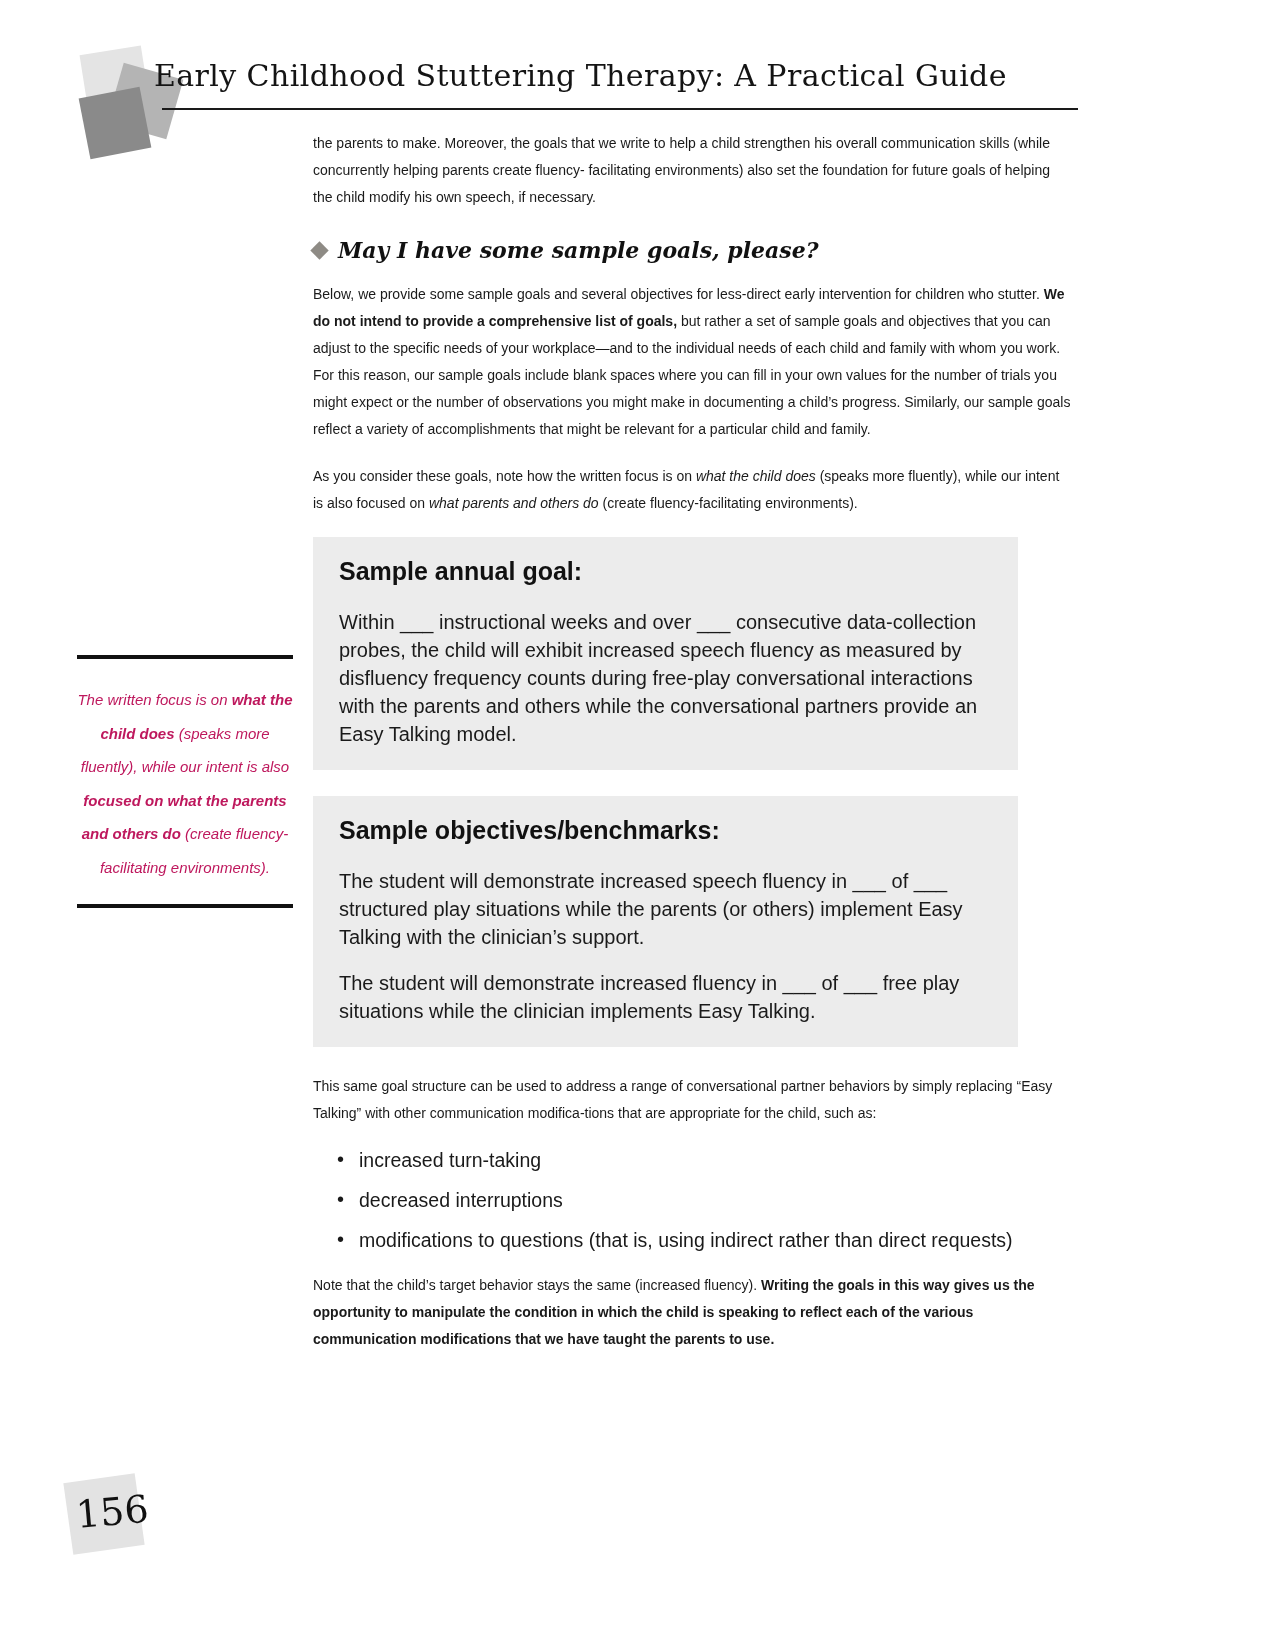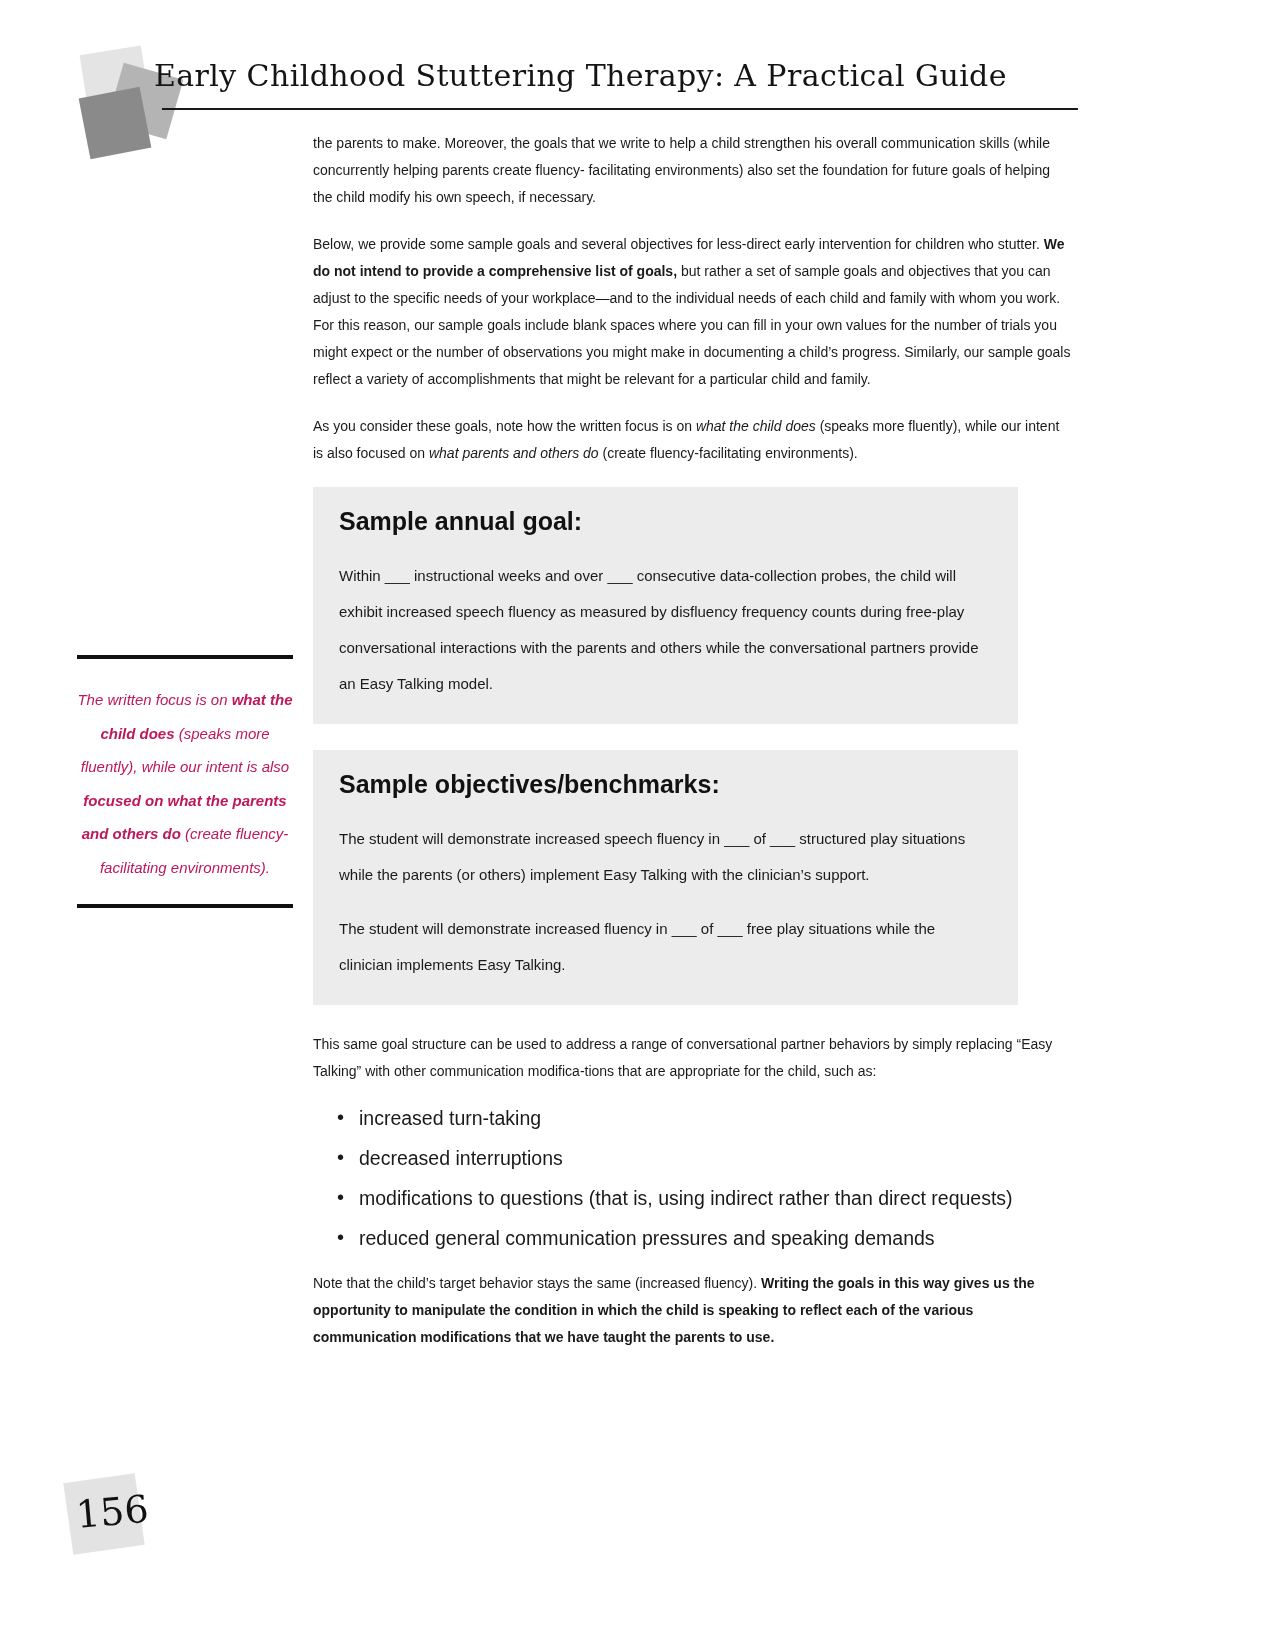--- a/index.html
+++ b/index.html
@@ -246,6 +246,10 @@
     <span>modify his own speech, if necessary.</span>
   </p>
 
+  <div class="sec-heading">
+    <span class="diamond-bullet"></span>
+    <span class="sec-heading-text">May I have some sample goals, please?</span>
+  </div>
 
   <p class="body-text">
     <span>Below, we provide some sample goals and several objectives for less-direct early intervention for children who stutter. </span><b>We do not intend to provide a comprehensive list of goals,</b><span> but rather a set of sample goals and objectives that you can adjust to the specific needs of your workplace—and to the individual needs of each child and family with whom you work. For this reason, our sample goals include blank spaces where you can fill in your own values for the number of trials you might expect or the number of observations you might make in documenting a child’s progress. Similarly, our sample goals reflect a variety of accomplishments that might be relevant for a particular child and family.</span>

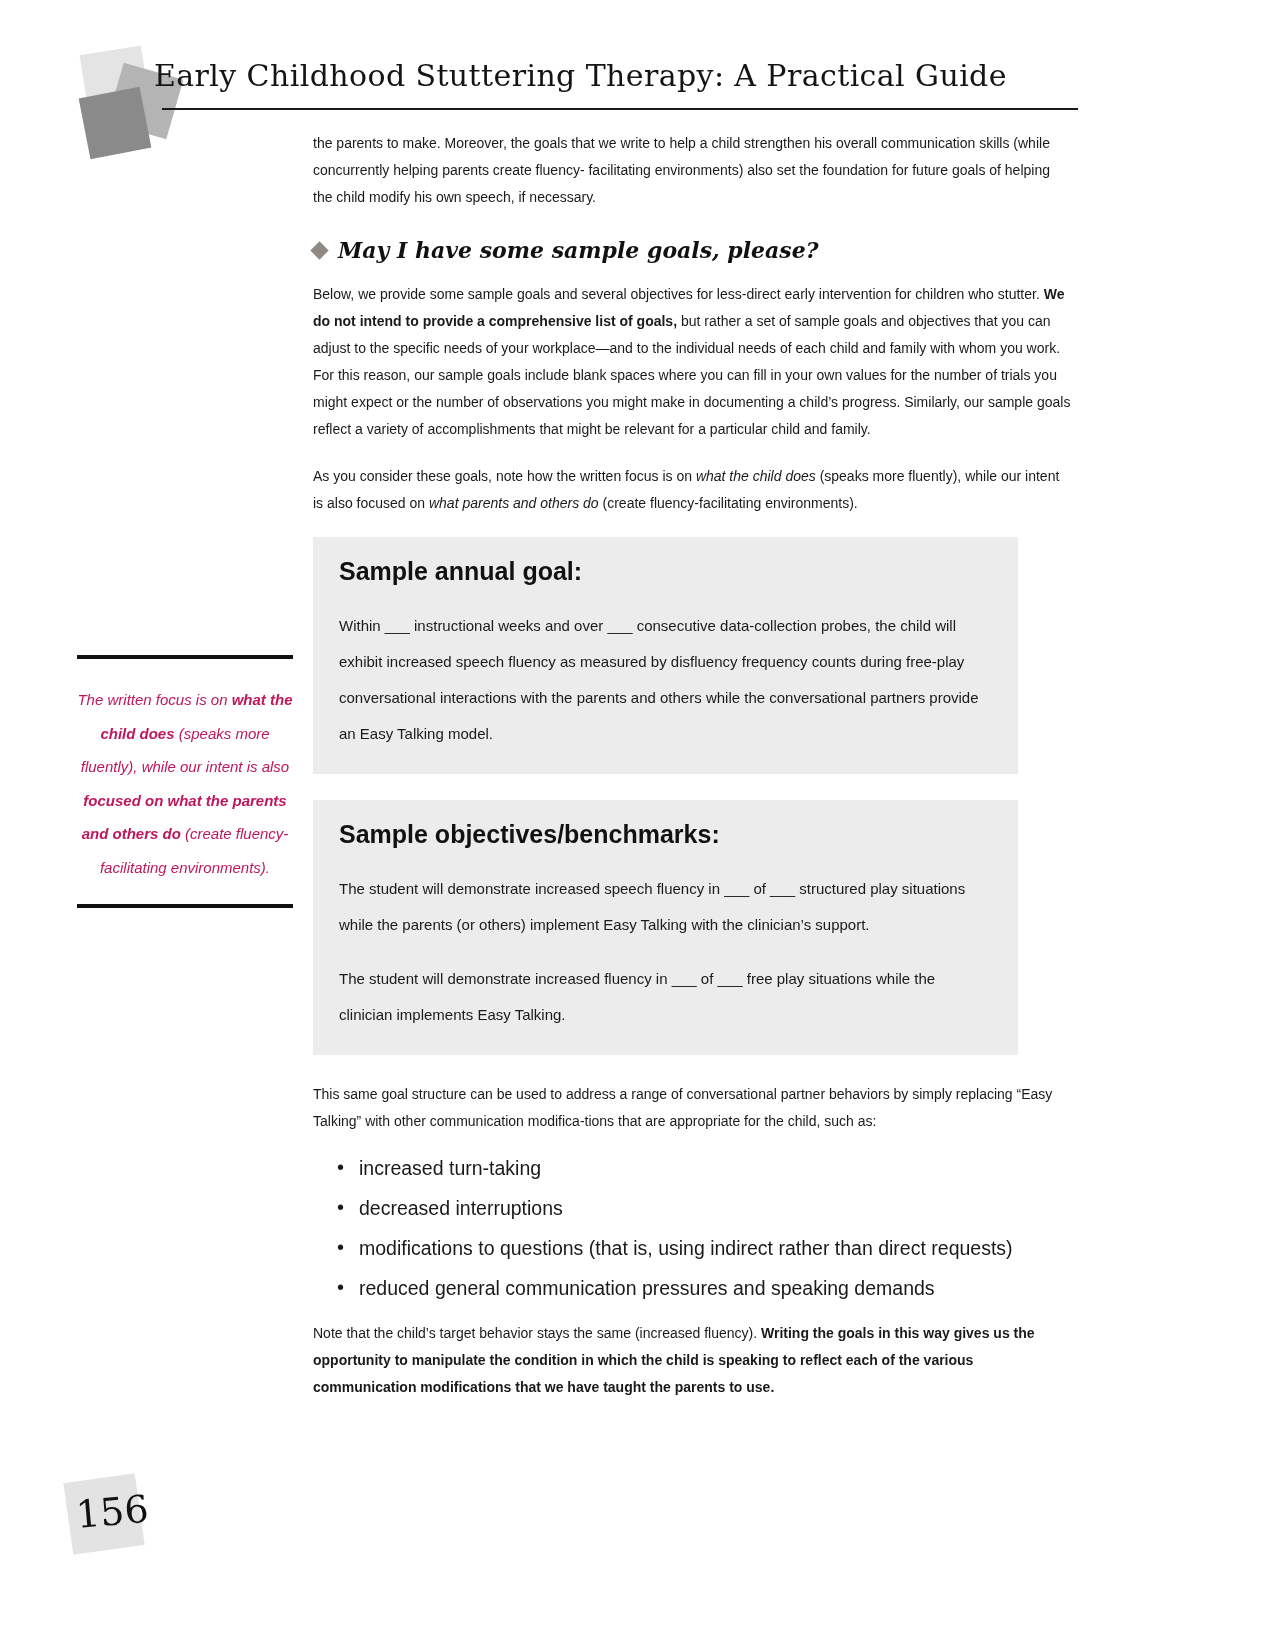--- a/index.html
+++ b/index.html
@@ -130,8 +130,8 @@
   }
   .sample-box p {
     margin: 0 0 18px 0;
-    font-size: 15px;
-    line-height: 36px;
+    font-size: 20px;
+    line-height: 28px;
   }
   .sample-box p:last-child { margin-bottom: 0; }
 

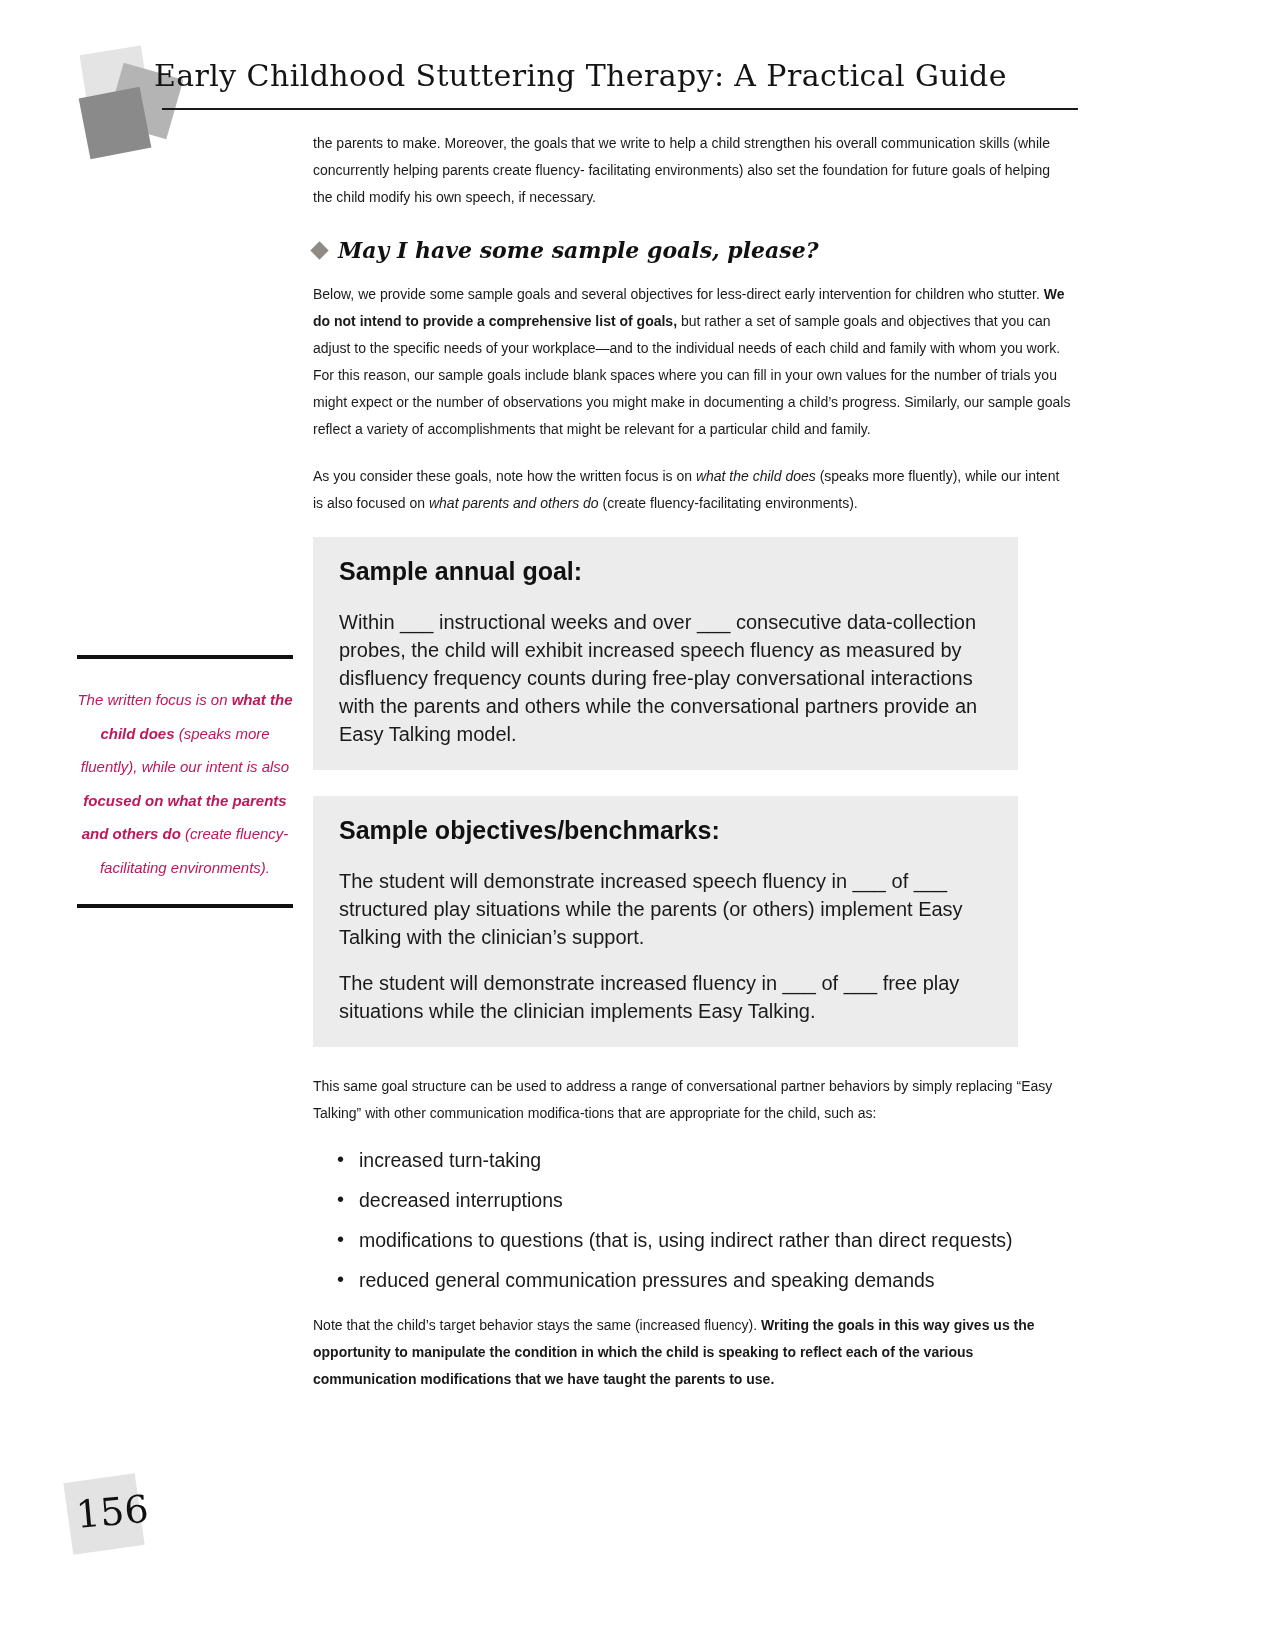--- a/index.html
+++ b/index.html
@@ -276,7 +276,6 @@
     <li>increased turn-taking</li>
     <li>decreased interruptions</li>
     <li>modifications to questions (that is, using indirect rather than direct requests)</li>
-    <li>reduced general communication pressures and speaking demands</li>
   </ul>
 
   <p class="body-text">

